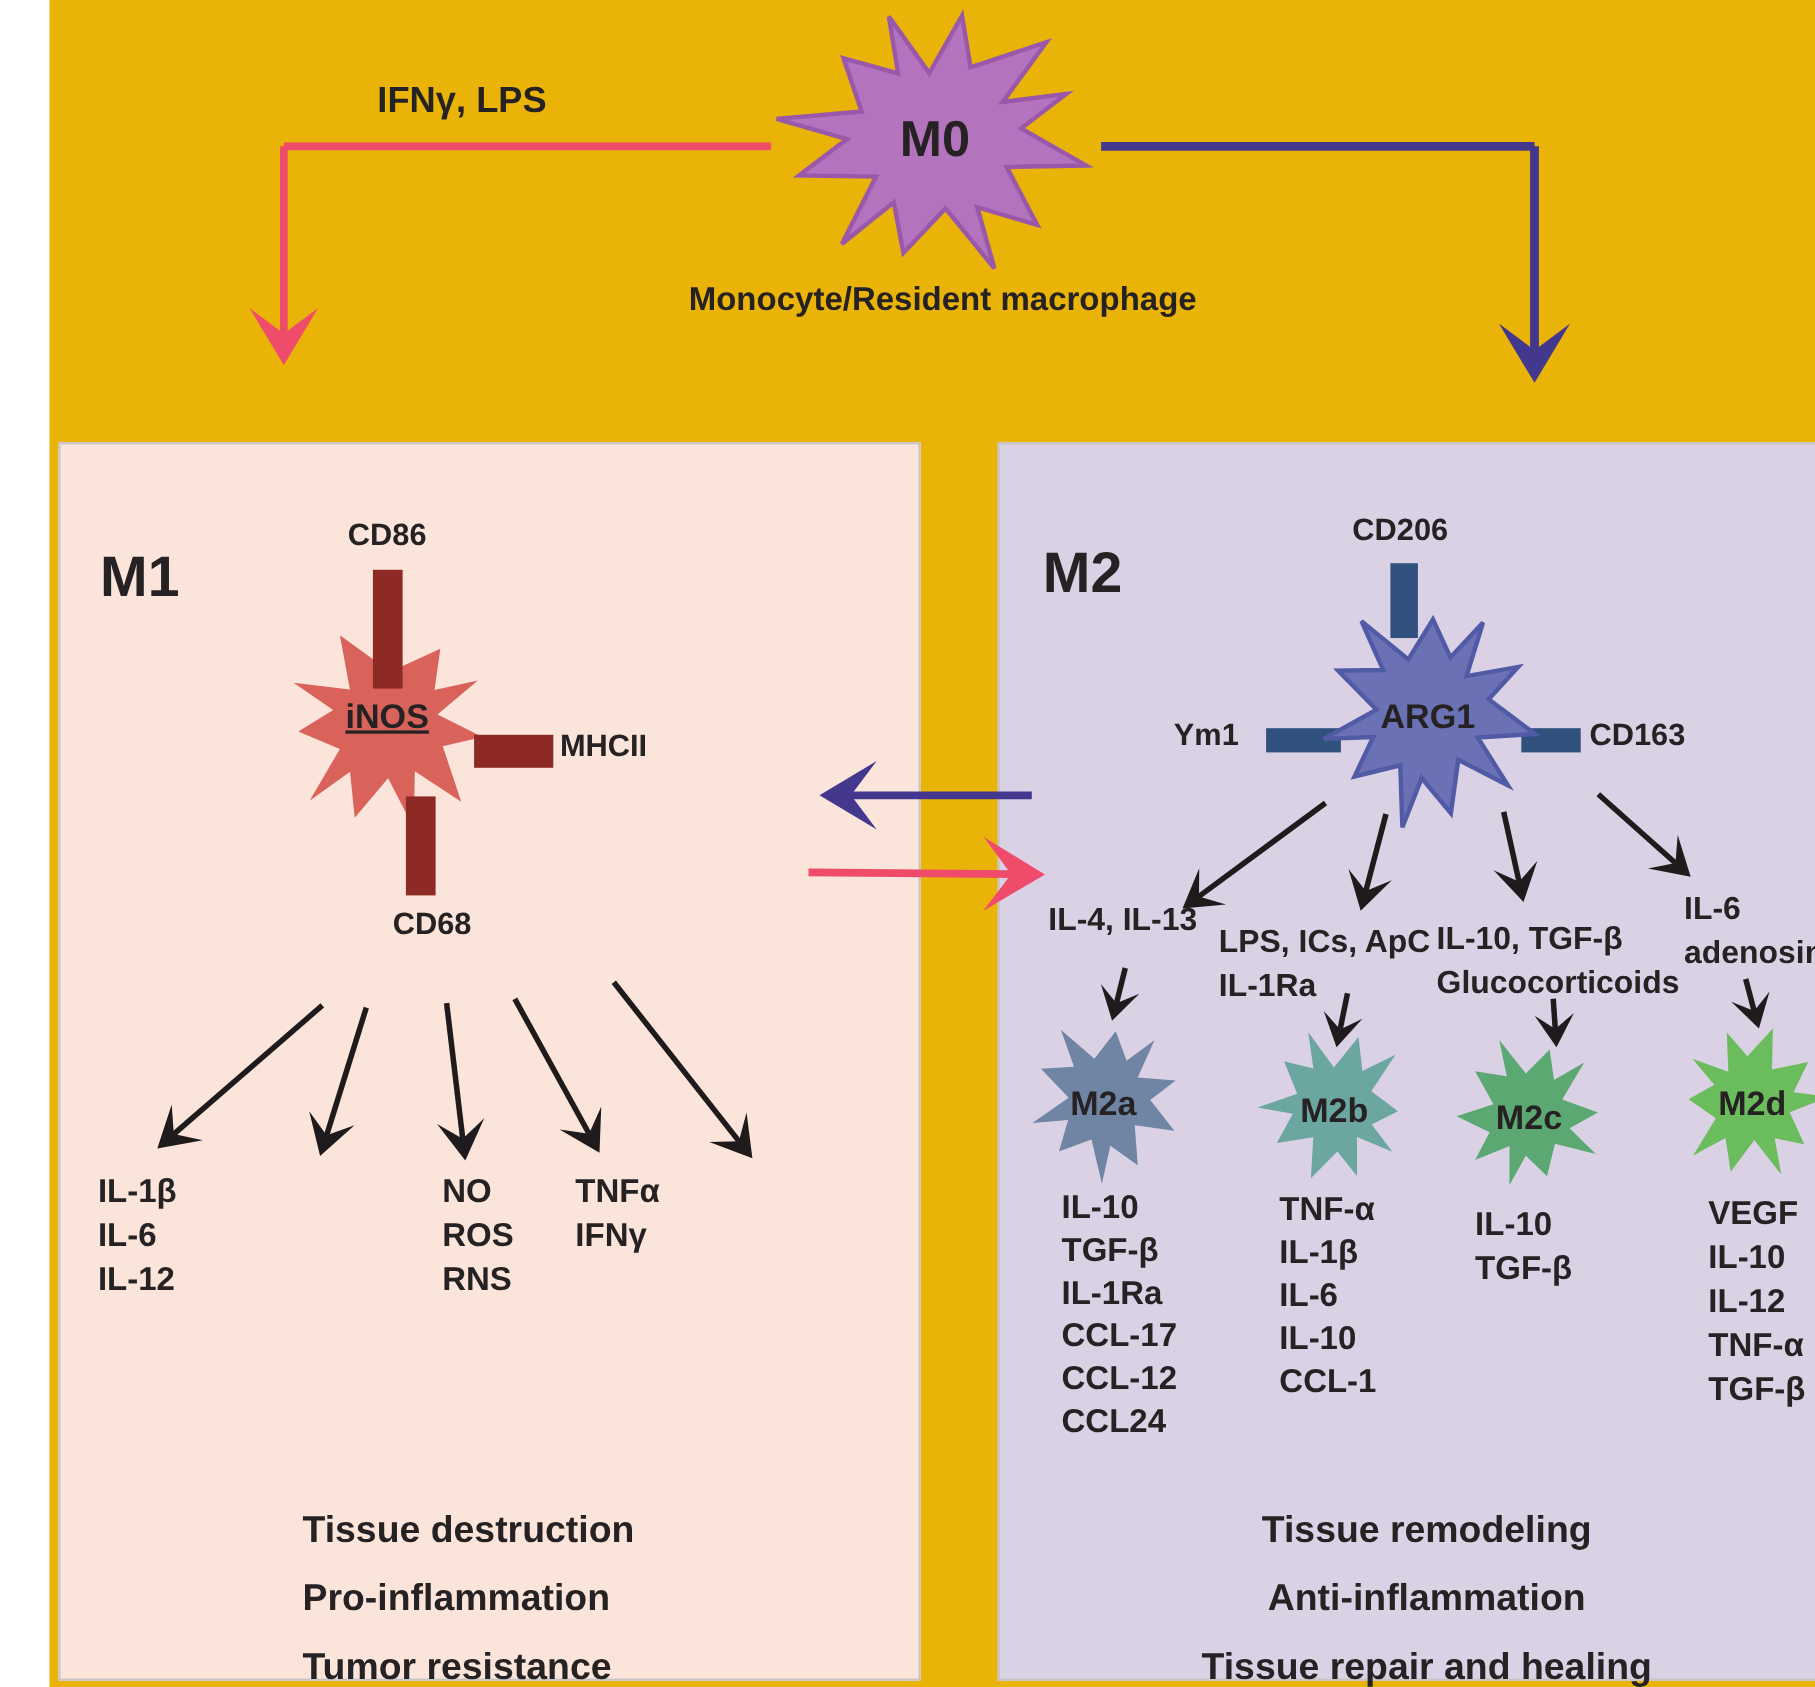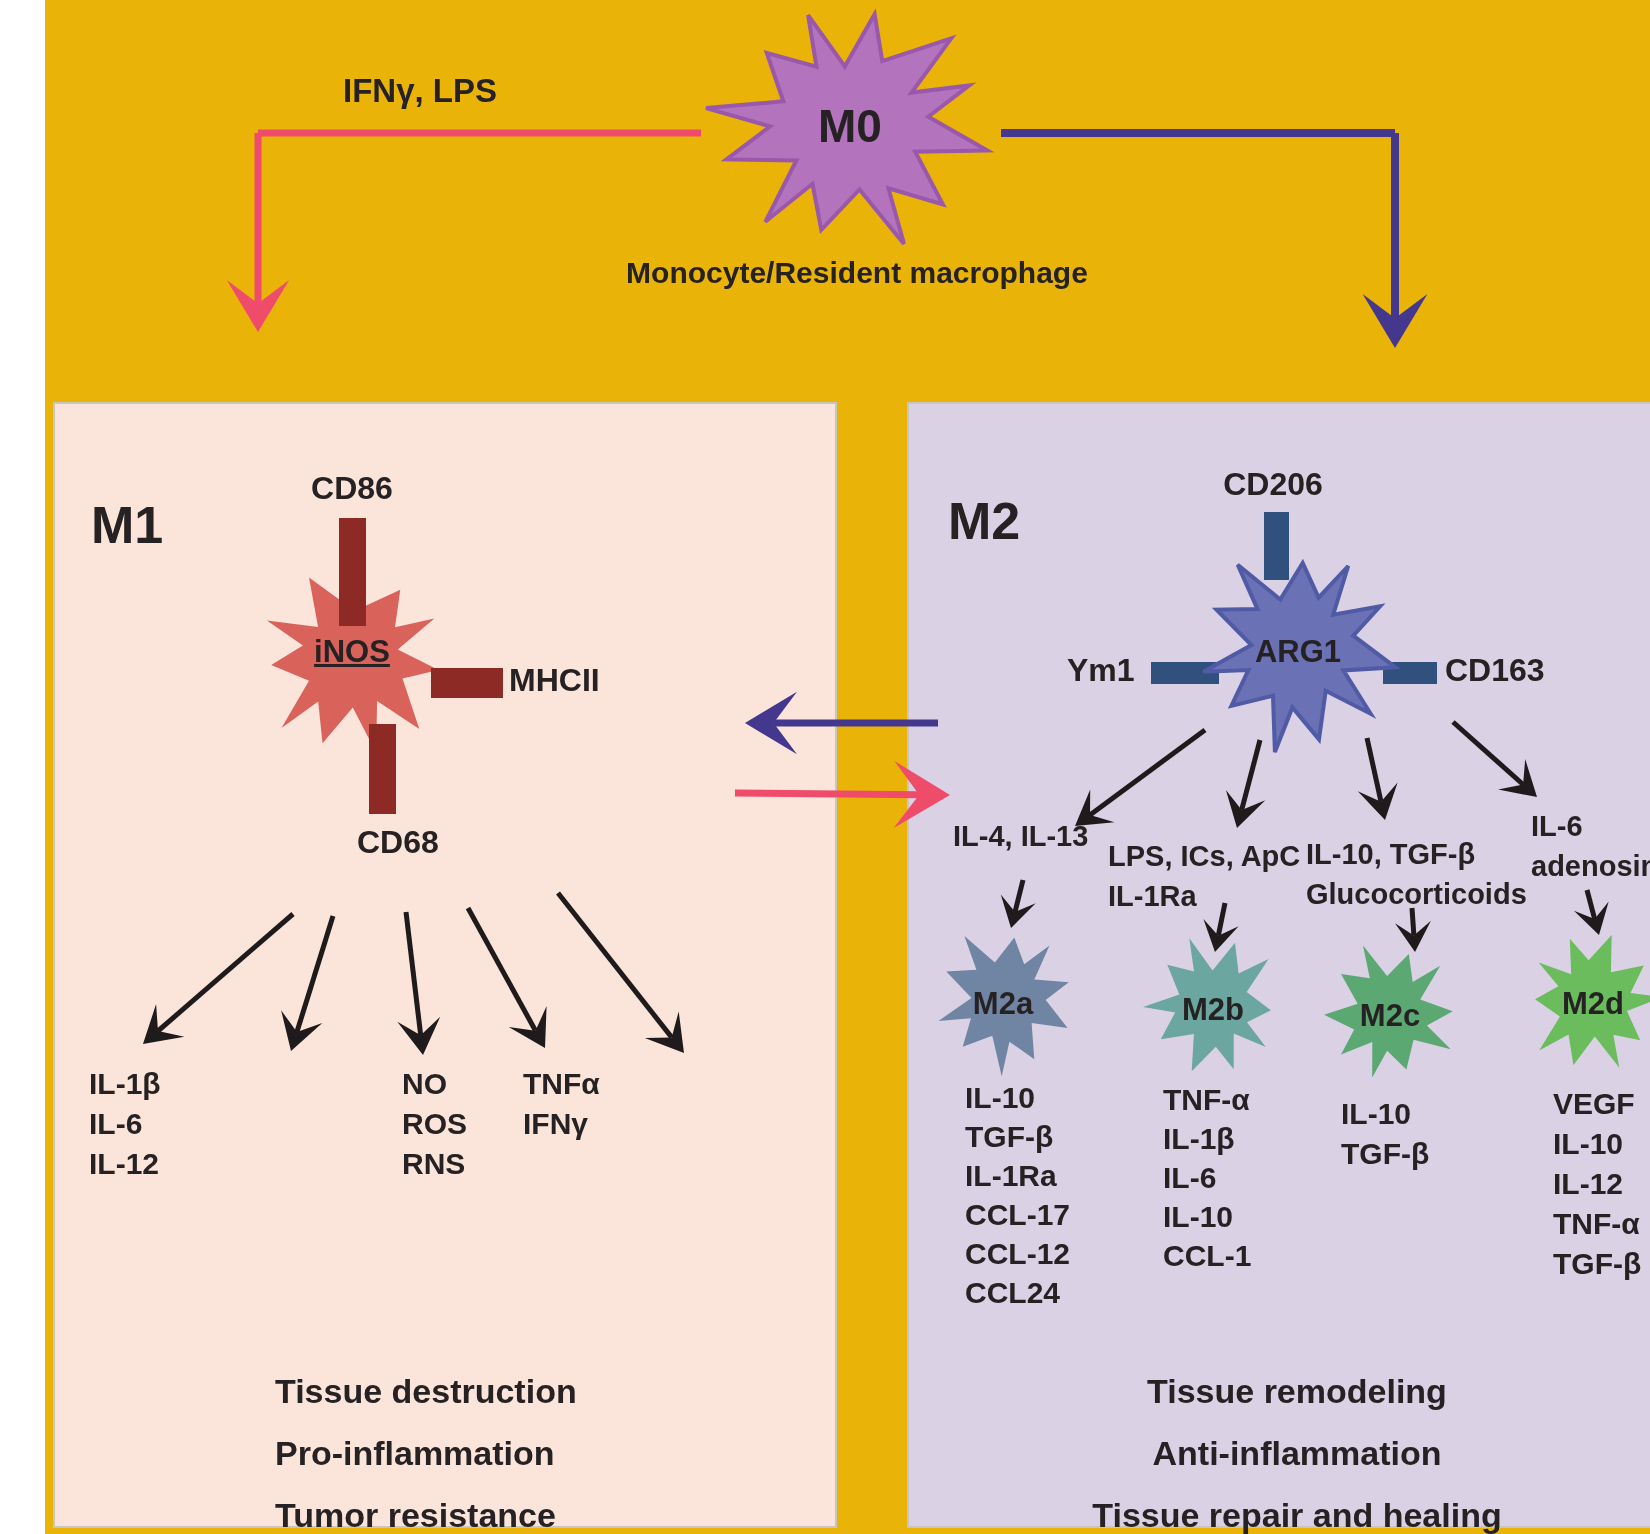--- a/index.html
+++ b/index.html
@@ -13,7 +13,7 @@
   .lbl{position:absolute;z-index:2;white-space:nowrap;line-height:1.15;}
   .ctr{text-align:center;}
   .panel-title{font-size:52px;}
-  .marker{font-size:32px;}
+  .marker{font-size:28px;}
   .cell-name{font-size:31px;}
   .stim{font-size:29px;line-height:40px;}
   .list{font-size:30px;line-height:40px;}

